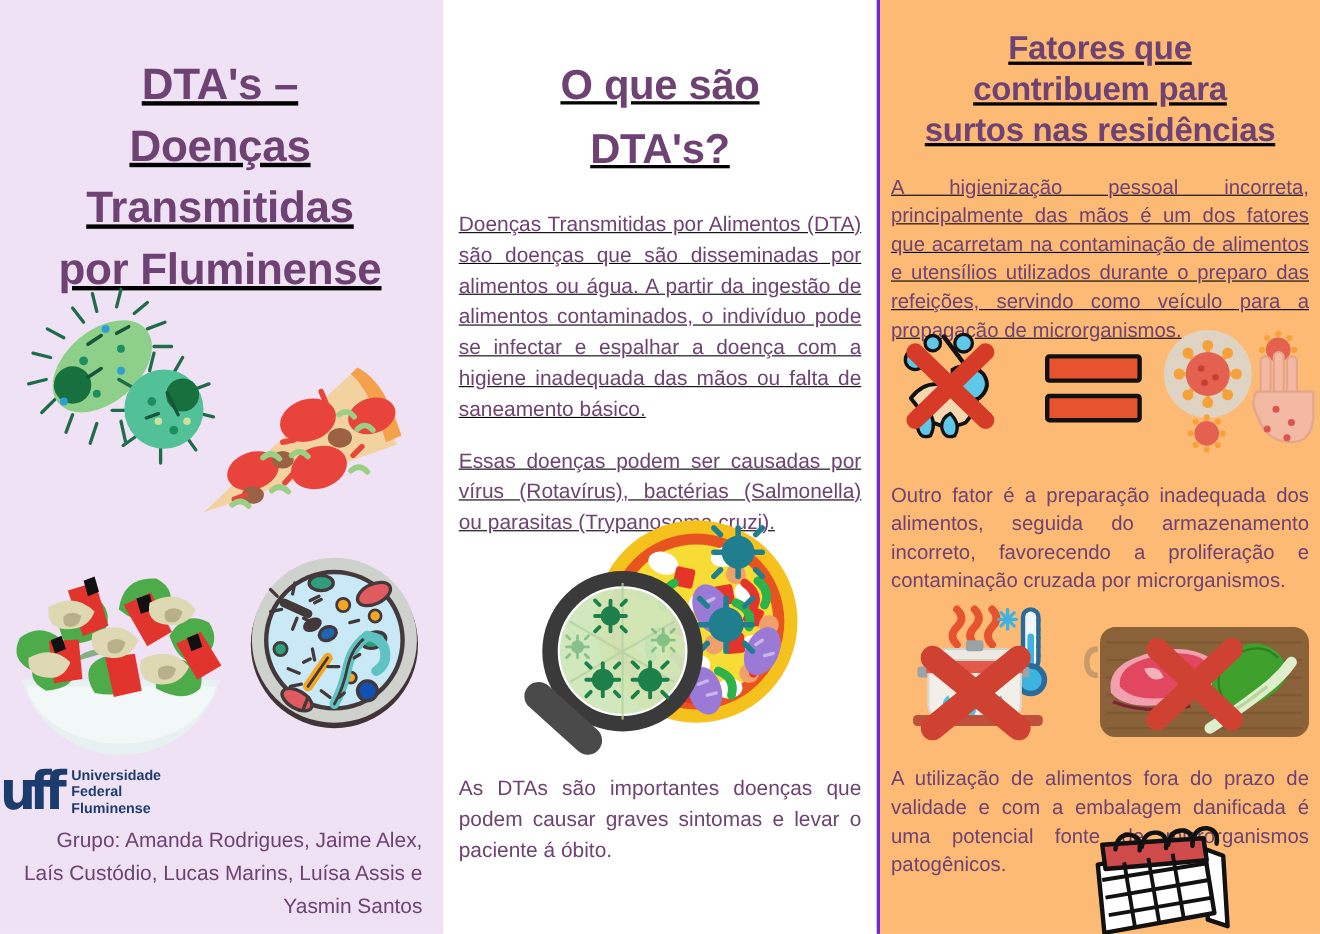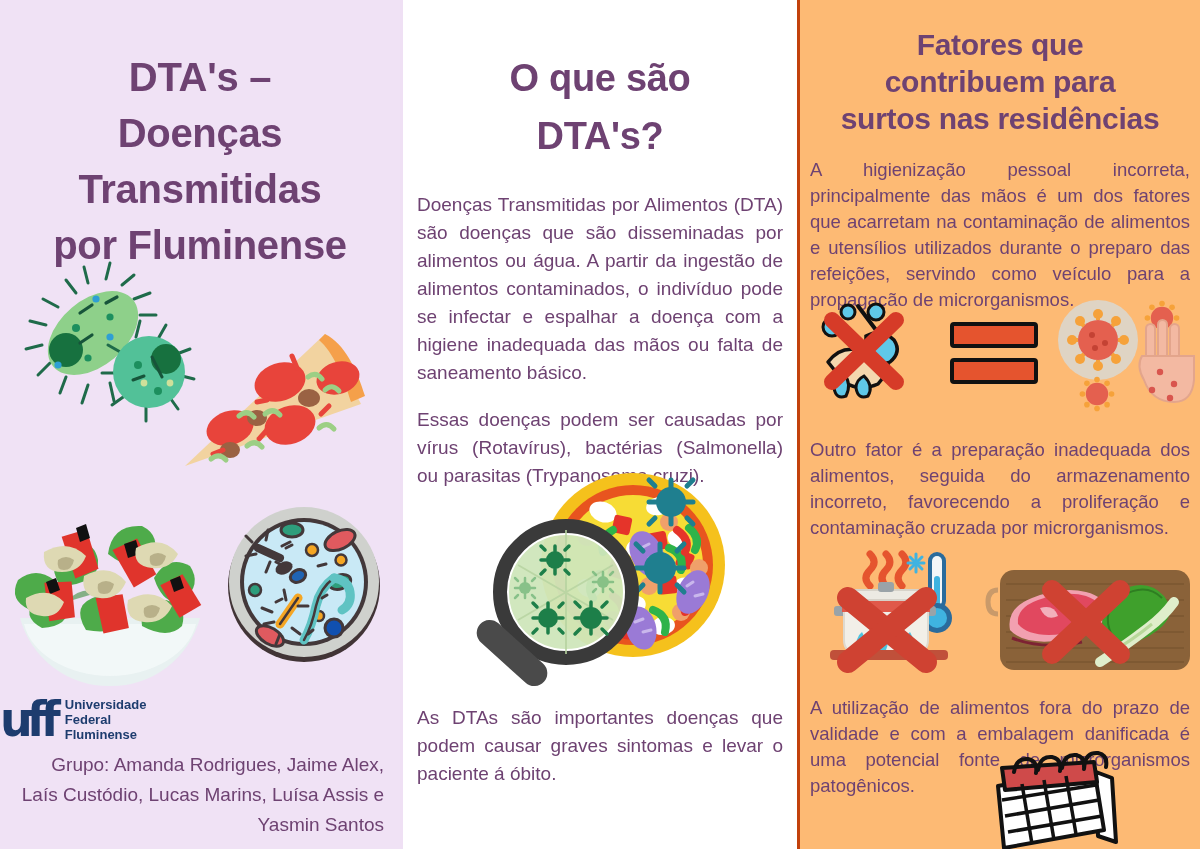--- a/index.html
+++ b/index.html
@@ -13,6 +13,7 @@
     position:relative;
     width:1200px;height:733px;
     display:flex;
+    text-decoration:underline;
   }
   .panel{position:relative;height:849px;overflow:hidden;box-sizing:border-box;}
   .panel-left{width:400px;background:#f0e2f5;}

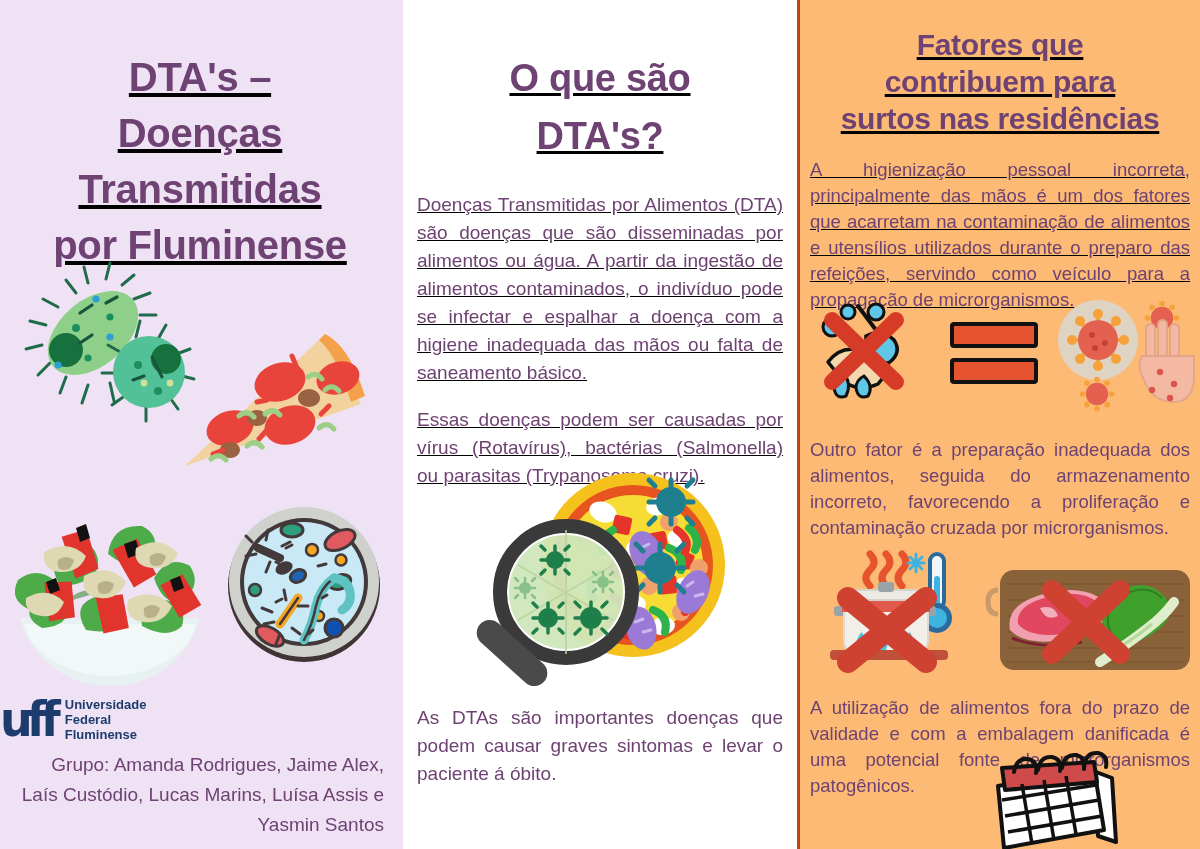--- a/index.html
+++ b/index.html
@@ -17,7 +17,7 @@
   }
   .panel{position:relative;height:849px;overflow:hidden;box-sizing:border-box;}
   .panel-left{width:400px;background:#f0e2f5;}
-  .panel-mid{width:400px;background:#ffffff;border-left:3px solid #efe0f4;border-right:3px solid #c2410c;}
+  .panel-mid{width:400px;background:#ffffff;border-left:3px solid #efe0f4;border-right:3px solid #6d28d9;}
   .panel-right{width:400px;background:#fdba74;}
 
   

